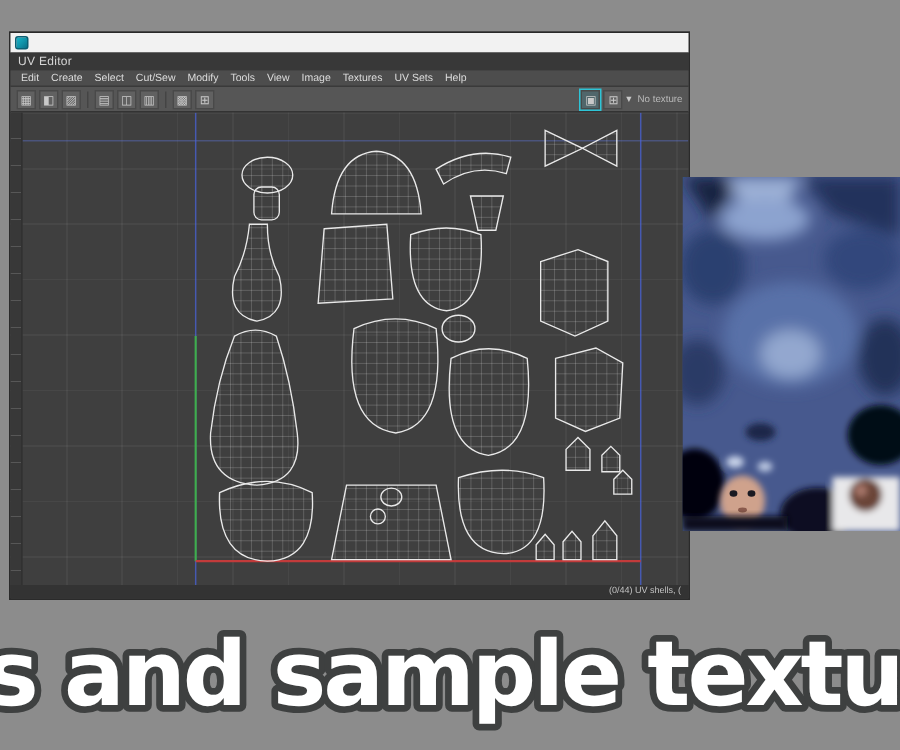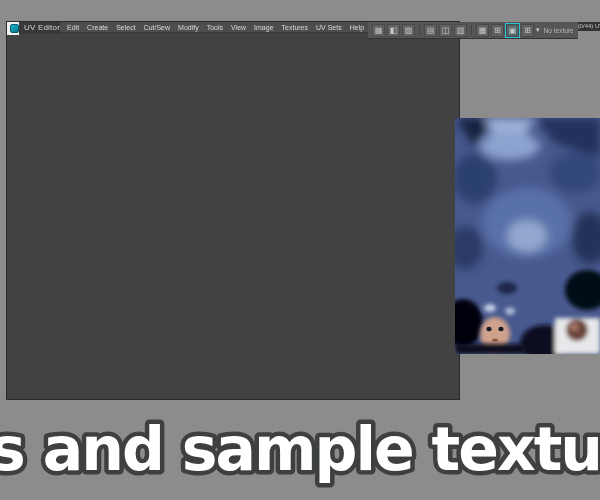--- a/index.html
+++ b/index.html
@@ -9,7 +9,7 @@
   
   .window {
     position:absolute; left:6px; top:21px; width:454px; height:379px;
-    display:flex; flex-direction:row;
+    display:flex; flex-direction:column;
     background:#424242; border:1px solid #2a2a2a;
   }
   .win-strip { height:13px; background:#f2f2f2; display:flex; align-items:center; padding-left:3px; flex:0 0 auto; }

